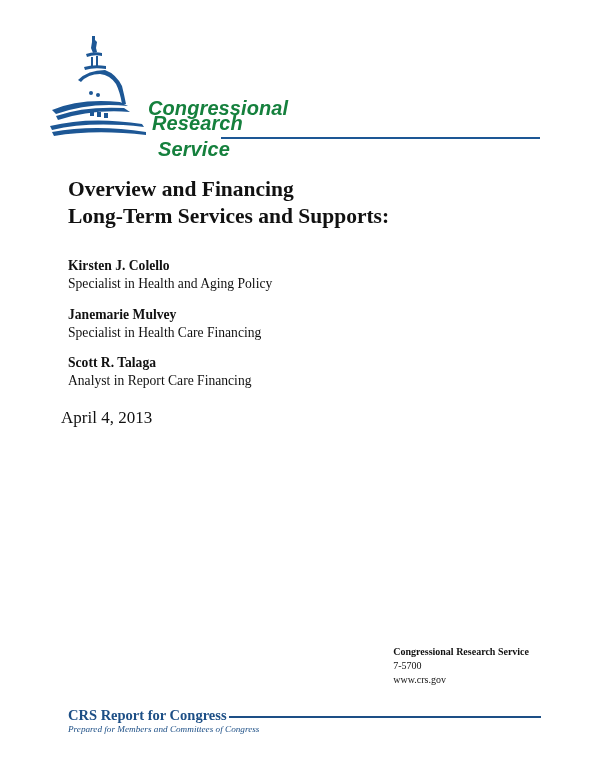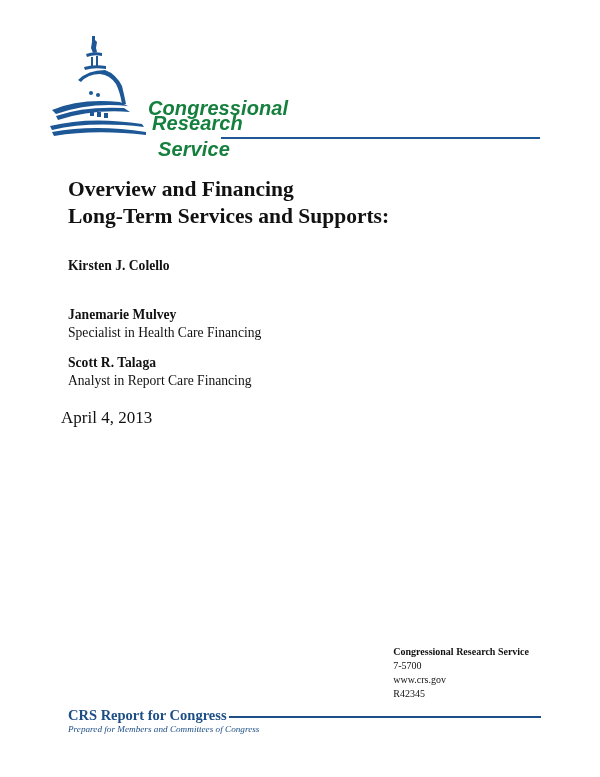--- a/index.html
+++ b/index.html
@@ -59,6 +59,7 @@
 
 <div class="author" style="top:257px;">
   <div class="author-name">Kirsten J. Colello</div>
+  <div class="author-role">Specialist in Health and Aging Policy</div>
 </div>
 <div class="author" style="top:306px;">
   <div class="author-name">Janemarie Mulvey</div>

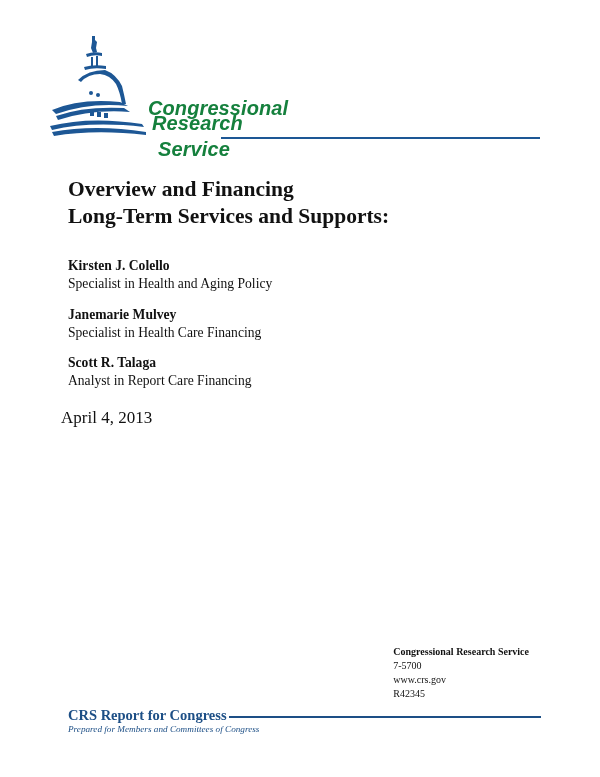--- a/index.html
+++ b/index.html
@@ -76,7 +76,6 @@
   <div class="org">Congressional Research Service</div>
   <div>7-5700</div>
   <div>www.crs.gov</div>
-  <div>R42345</div>
 </div>
 
 <div class="crs-report">CRS Report for Congress</div>

